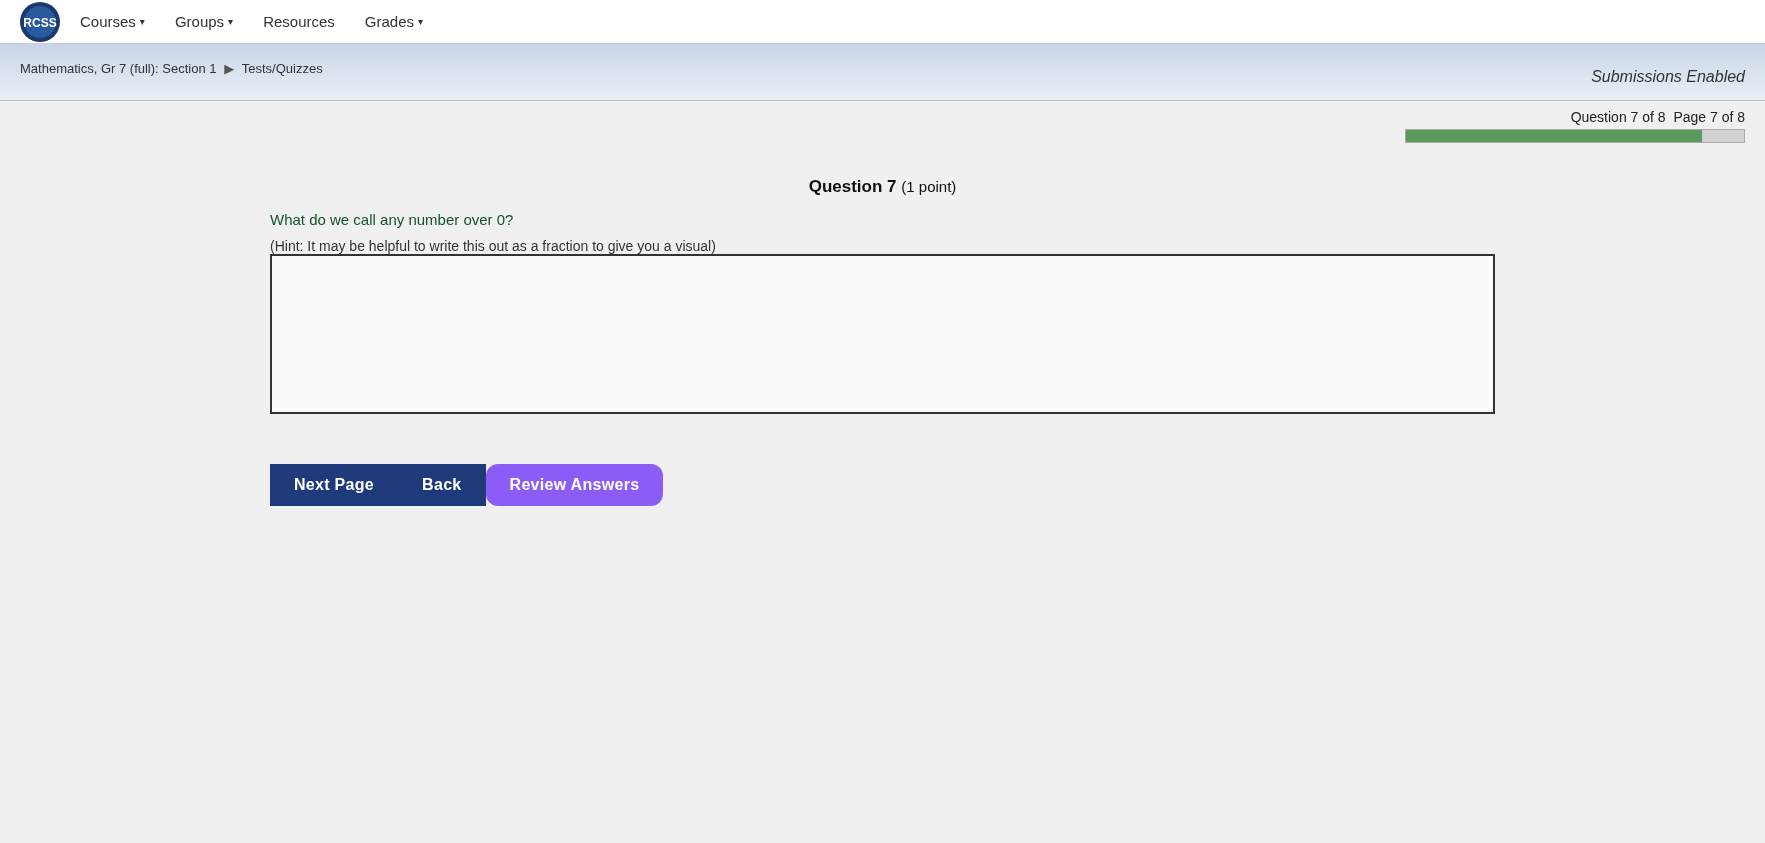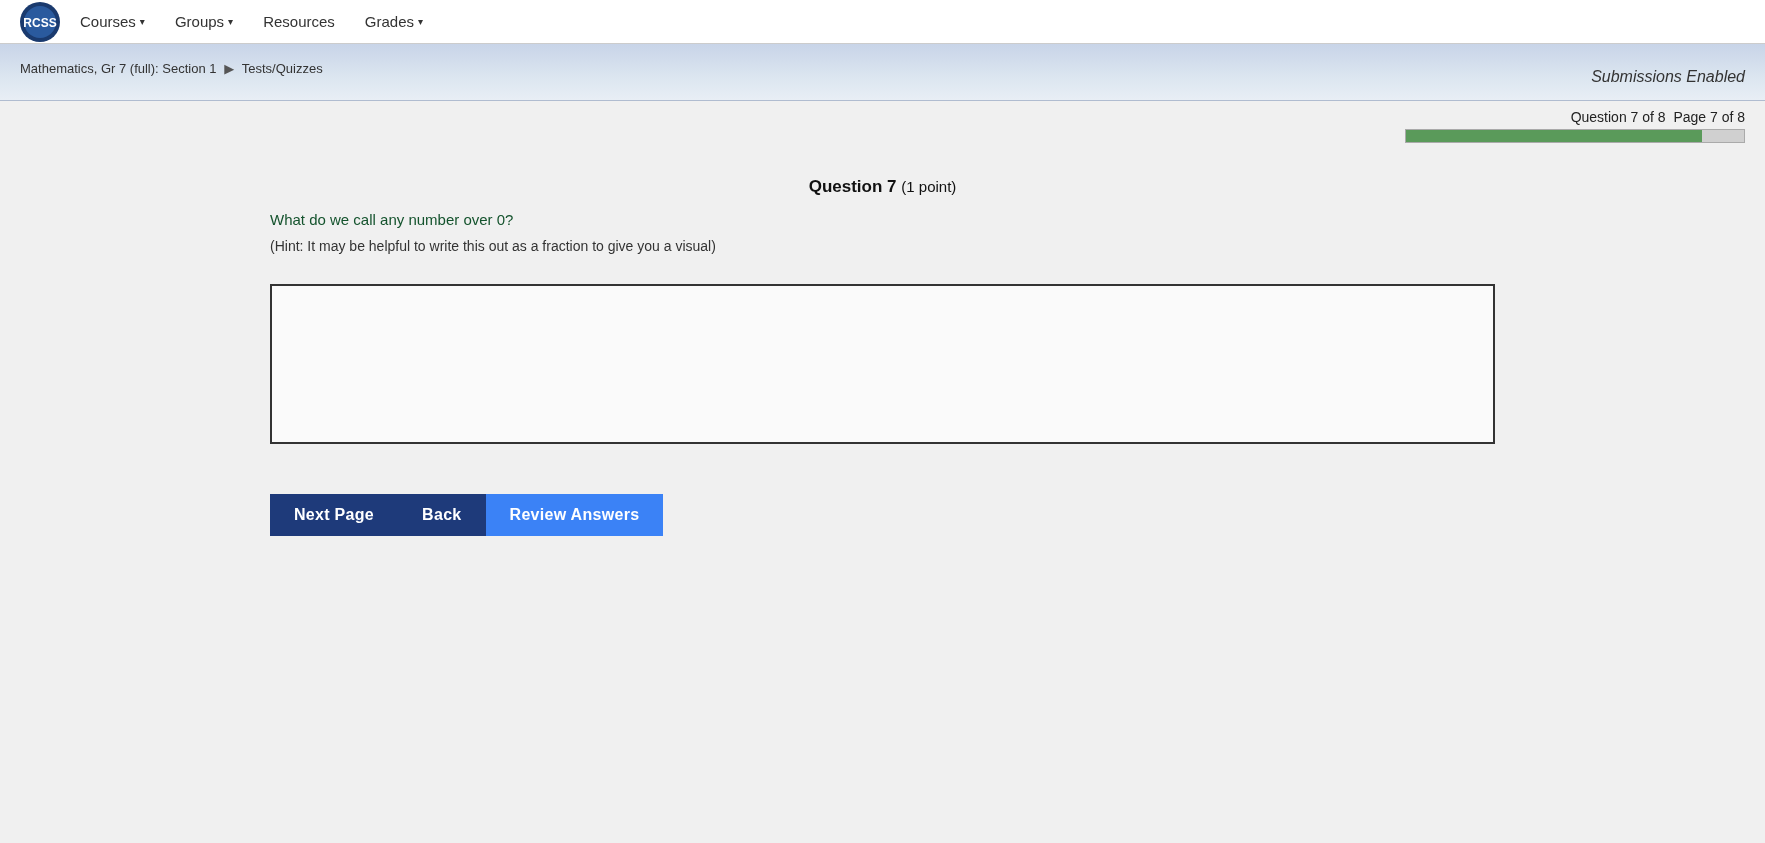--- a/index.html
+++ b/index.html
@@ -149,7 +149,6 @@
     .question-hint {
       font-size: 14px;
       color: #333;
-      margin-bottom: 30px;
     }
 
     .answer-textarea {

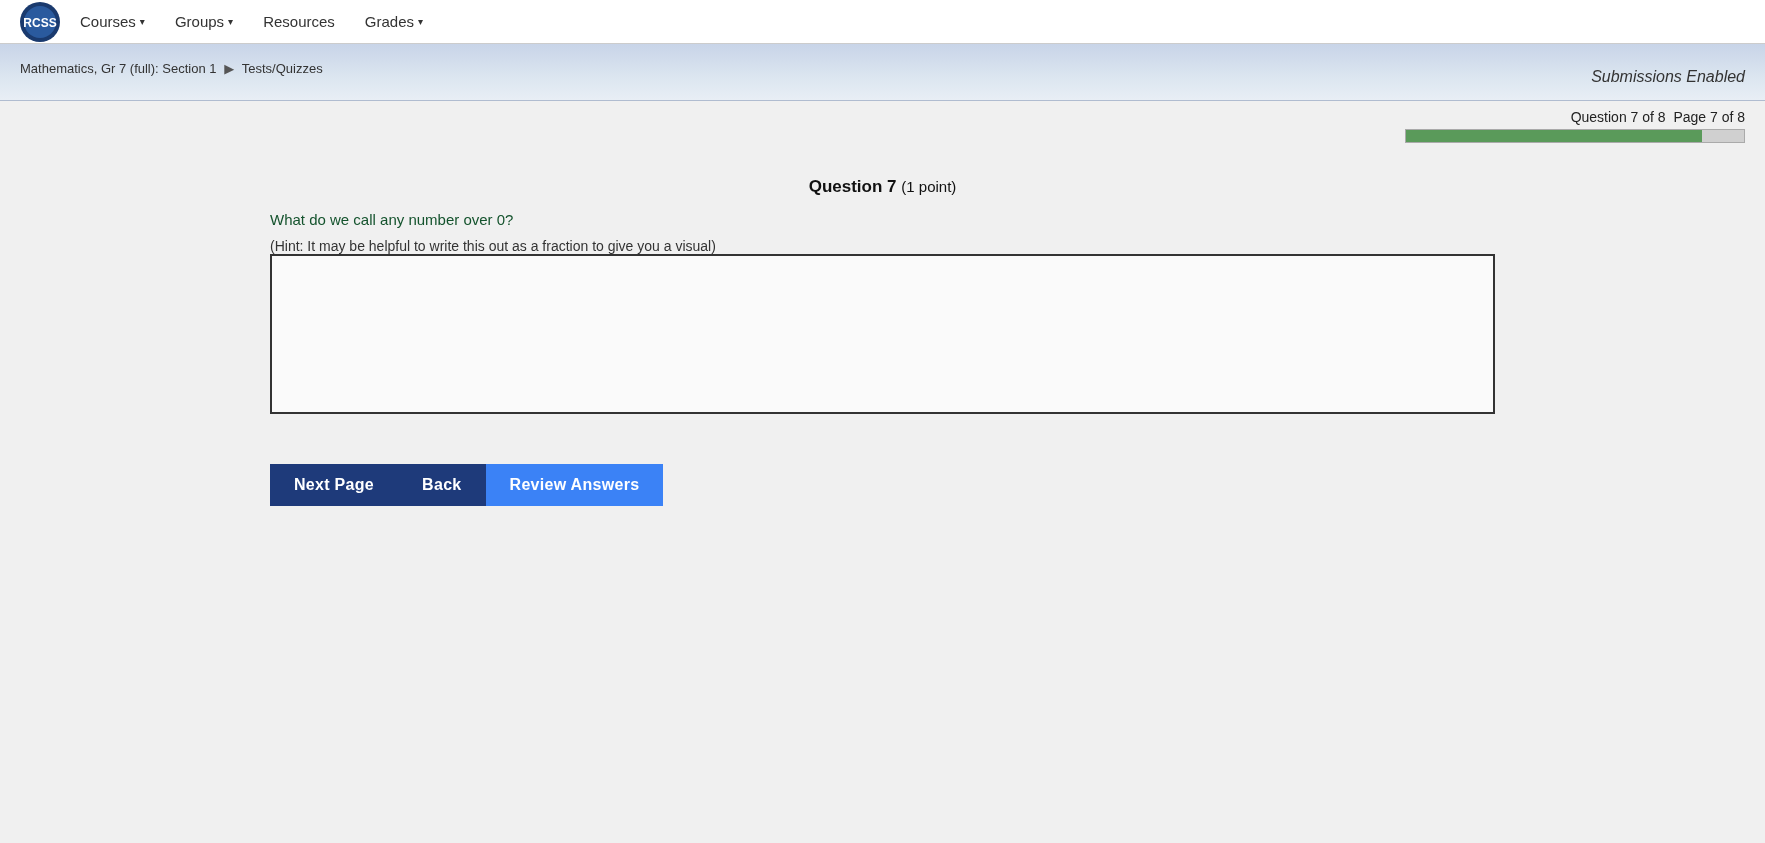--- a/index.html
+++ b/index.html
@@ -182,7 +182,8 @@
     }
 
     .btn-review {
-      background-color: #3b82f6;
+      background-color: #8b5cf6;
+      border-radius: 12px;
     }
     .logo-svg text {
       fill: white;

